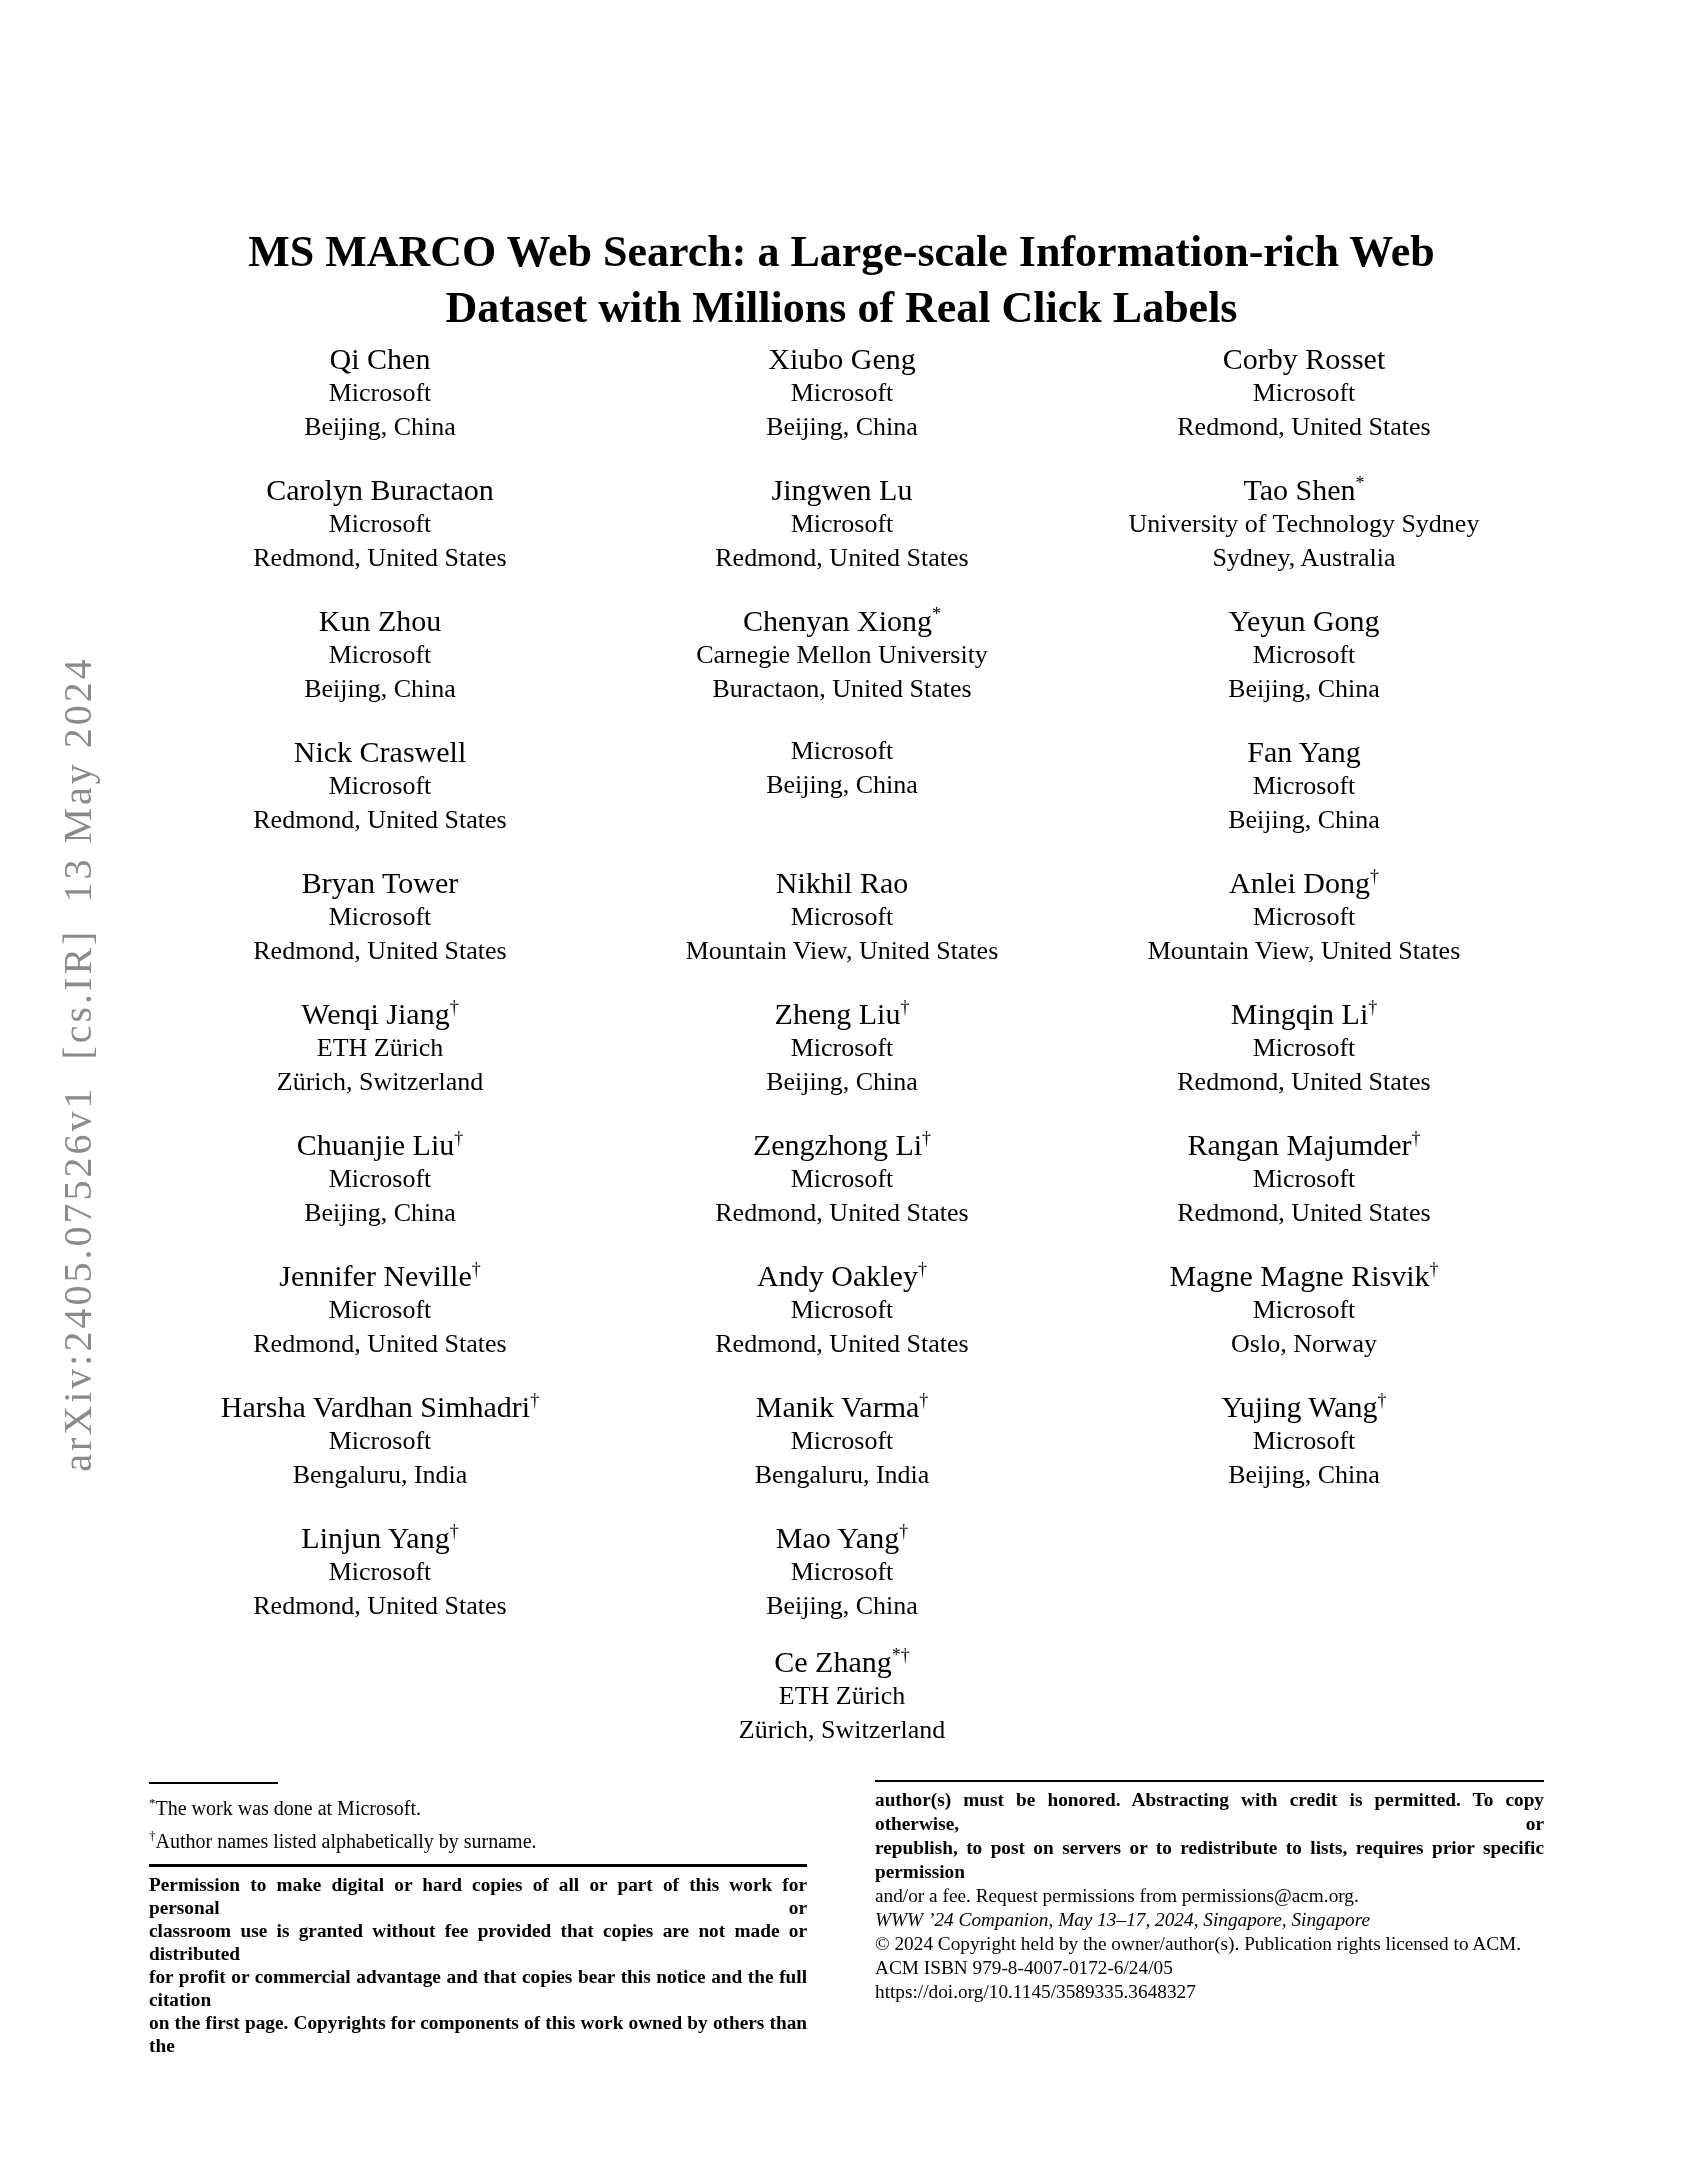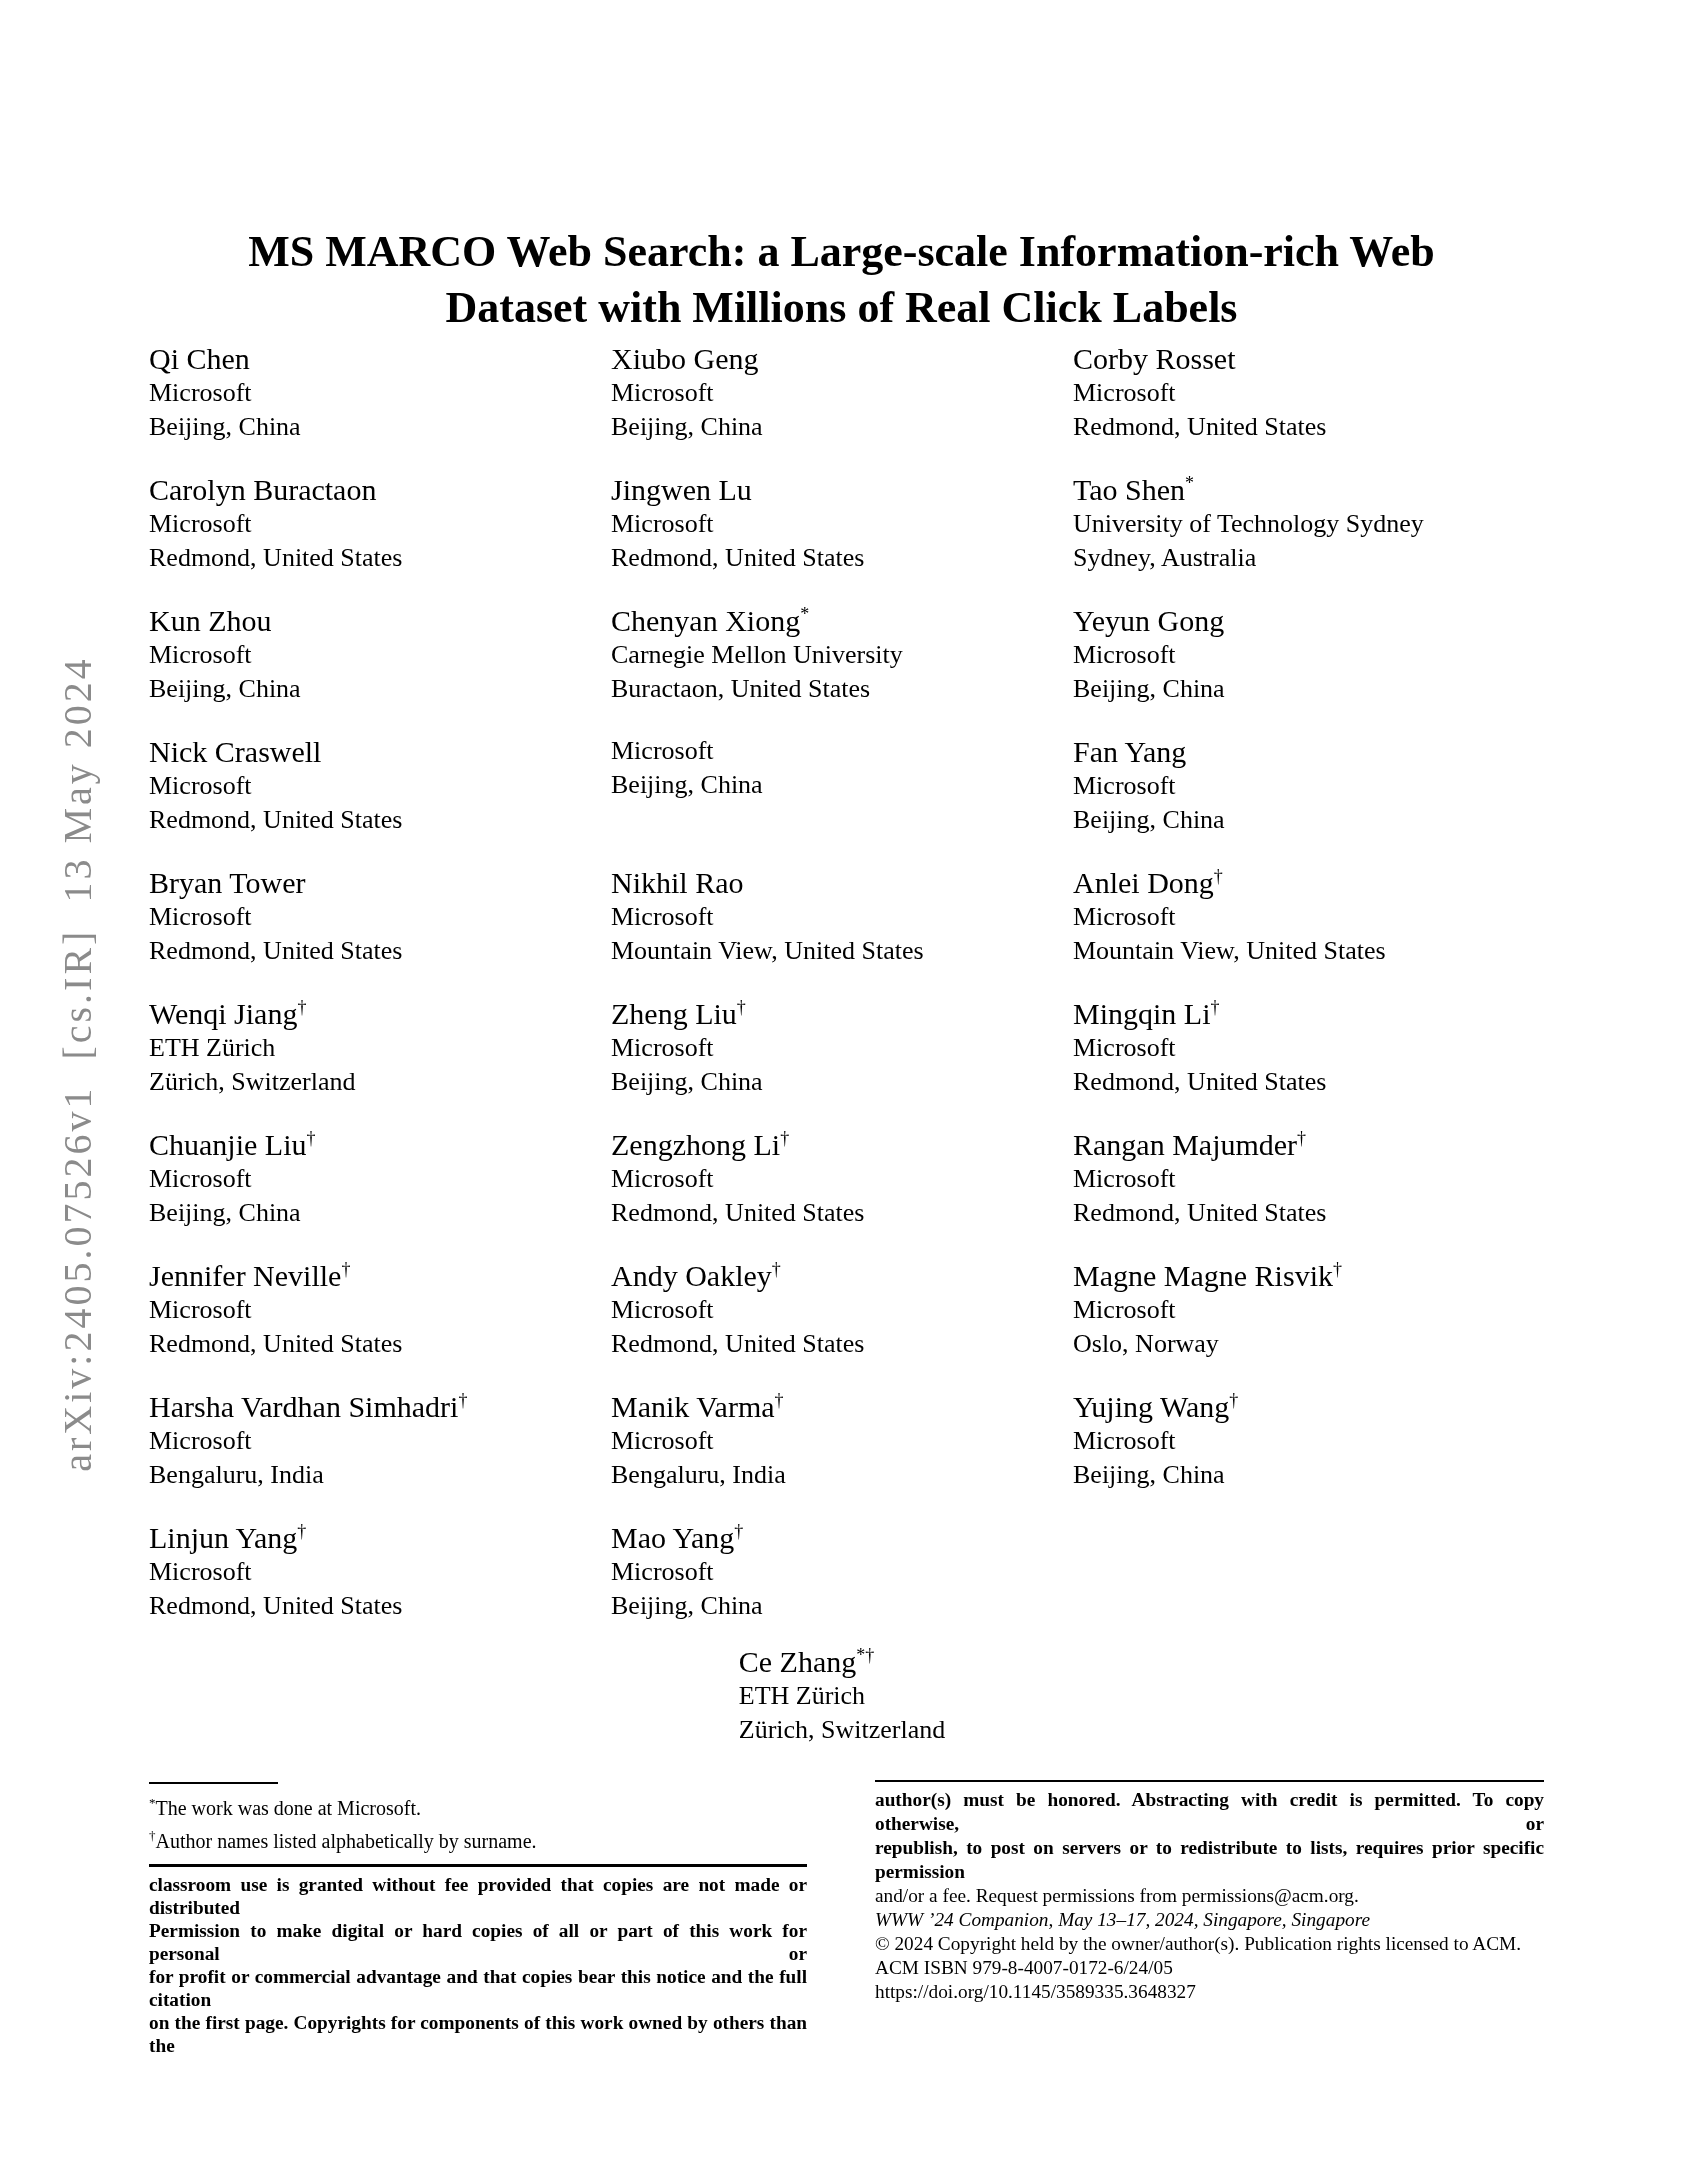--- a/index.html
+++ b/index.html
@@ -29,7 +29,7 @@
     position:absolute; top:341px; left:149px; width:1386px;
     display:grid; grid-template-columns:repeat(3,1fr); row-gap:28px;
   }
-  .author-block { }
+  .author-block { text-align:center; }
   .a-name { font-size:30px; line-height:35px; }
   .a-name sup { font-size:18px; line-height:0; }
   .a-org, .a-loc { font-size:26px; line-height:34px; }

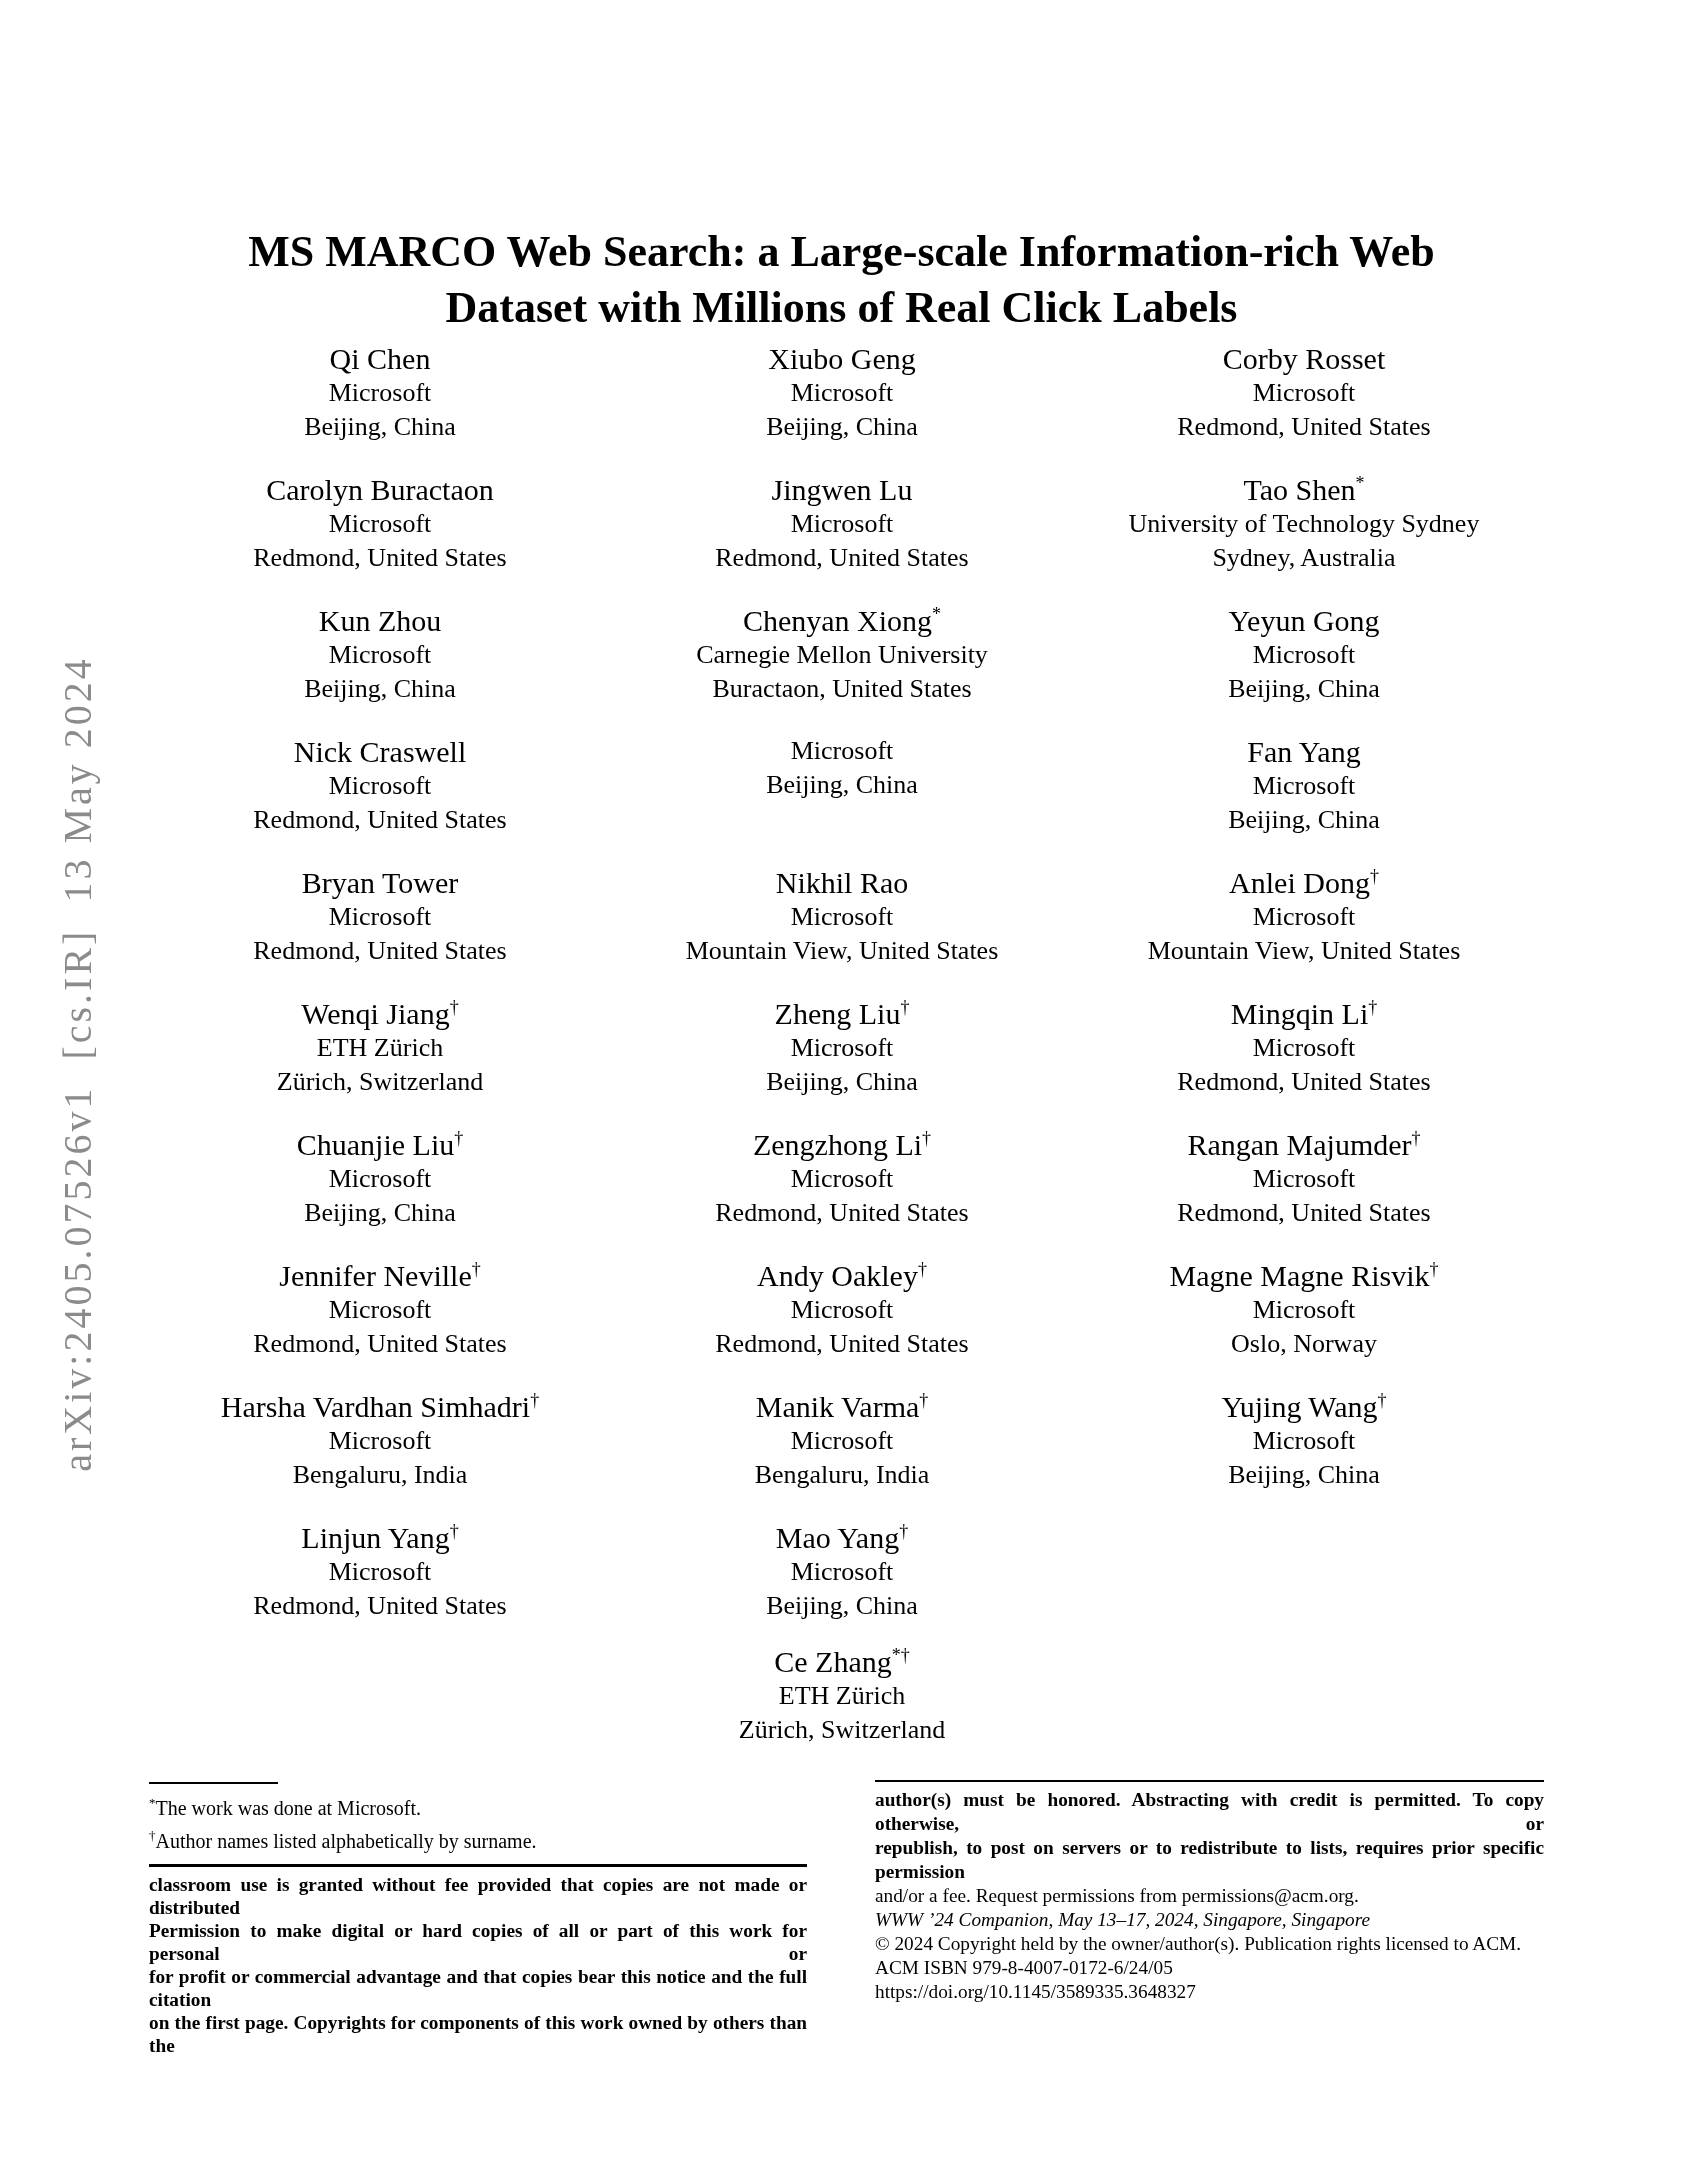--- a/index.html
+++ b/index.html
@@ -257,8 +257,8 @@
     <div class="fn-line"><sup>†</sup><span>Author names listed alphabetically by surname.</span></div>
     <div class="thick-rule"></div>
     <div class="perm">
+      <div class="fill">Permission to make digital or hard copies of all or part of this work for personal or</div>
       <div class="fill">classroom use is granted without fee provided that copies are not made or distributed</div>
-      <div class="fill">Permission to make digital or hard copies of all or part of this work for personal or</div>
       <div class="fill">for profit or commercial advantage and that copies bear this notice and the full citation</div>
       <div class="fill">on the first page. Copyrights for components of this work owned by others than the</div>
     </div>

